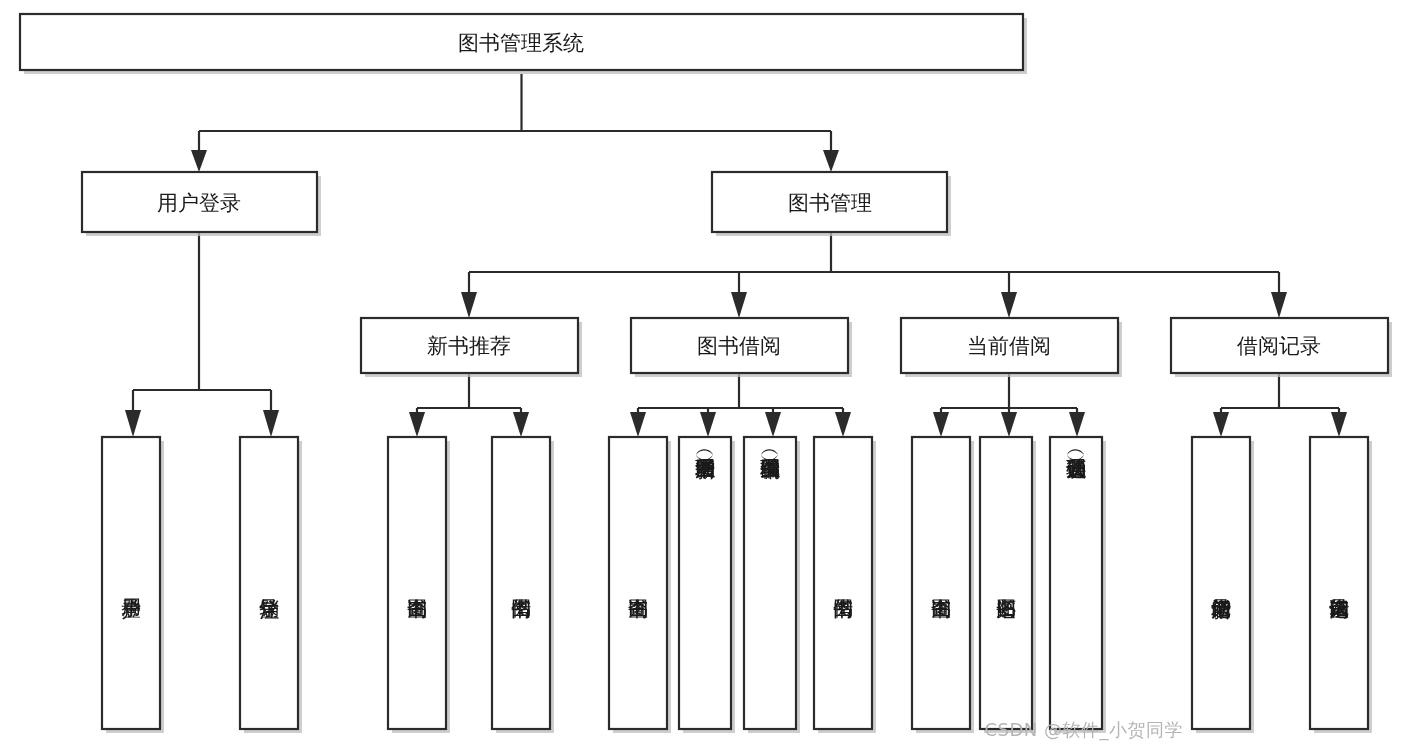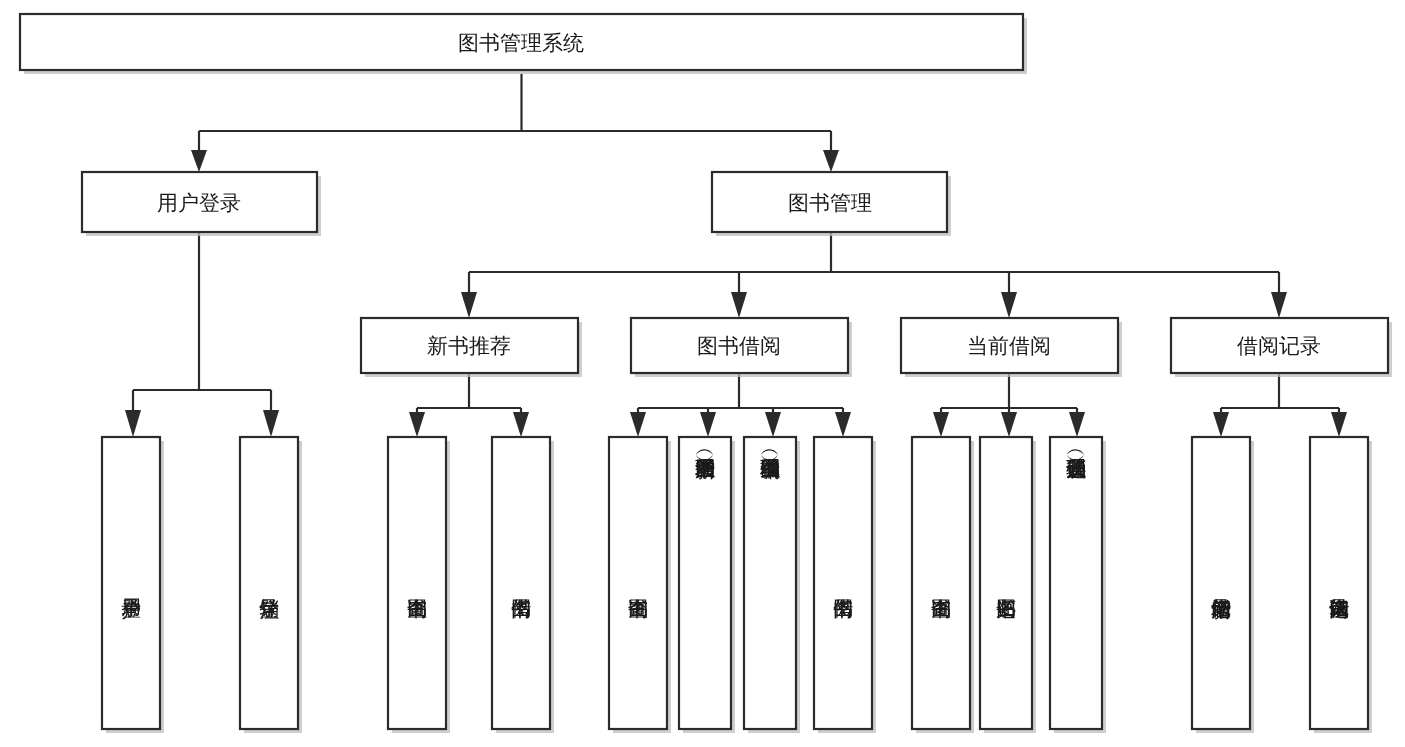--- a/index.html
+++ b/index.html
@@ -298,6 +298,7 @@
     <span>查询借阅记录</span>
   </div>
 
+  <div id="watermark">CSDN @软件_小贺同学</div>
 </div>
 
 </body></html>

